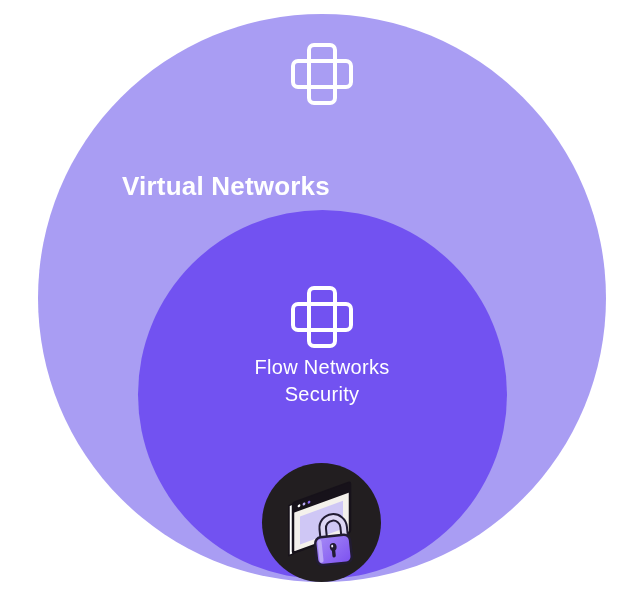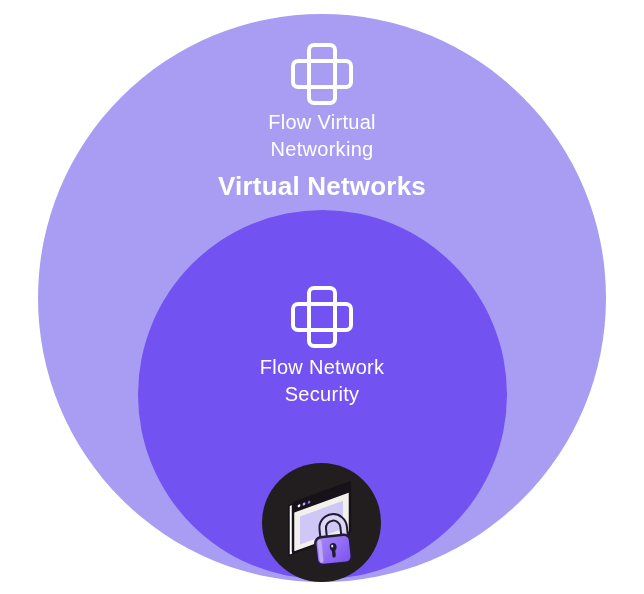--- a/index.html
+++ b/index.html
@@ -67,7 +67,6 @@
     <rect x="2" y="18" width="58" height="26" rx="5" fill="none" stroke="#ffffff" stroke-width="4"></rect>
   </svg>
 
-  <div class="product-label outer">Flow Virtual Networking</div>
 
   <div class="circle-title outer">Virtual Networks</div>
 

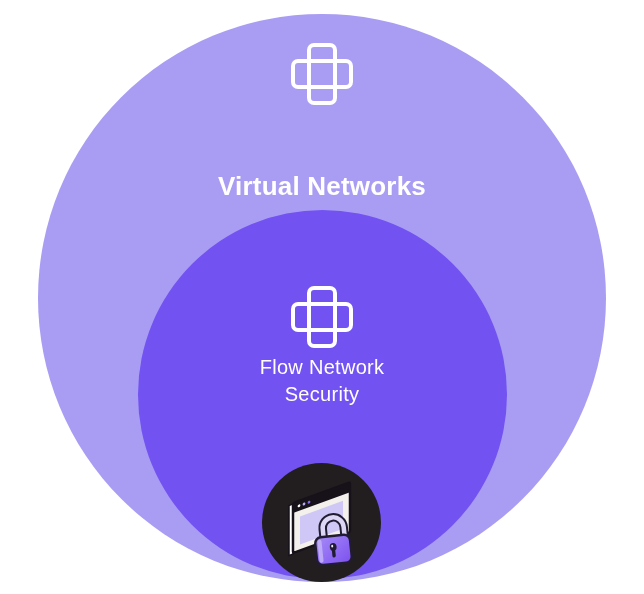--- a/index.html
+++ b/index.html
@@ -44,7 +44,7 @@
   .circle-title{
     position:absolute;z-index:3;
     left:122px;width:400px;
-    text-align:center;
+    text-align:left;
     color:#ffffff;
     font-size:26px;line-height:30px;
     font-weight:700;

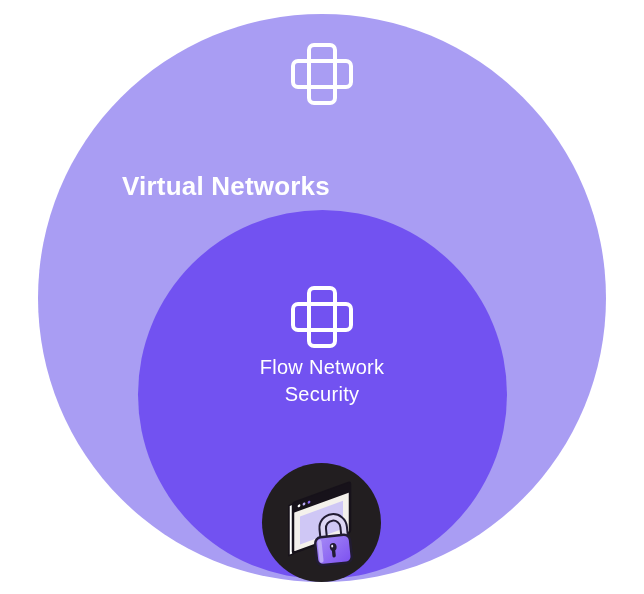--- a/index.html
+++ b/index.html
@@ -75,7 +75,7 @@
     <rect x="2" y="18" width="58" height="26" rx="5" fill="none" stroke="#ffffff" stroke-width="4"></rect>
   </svg>
 
-  <div class="product-label inner">Flow Network Security</div>
+  <div class="product-label inner">Flow Networks Security</div>
 
 
   <div class="circle badge-circle">

